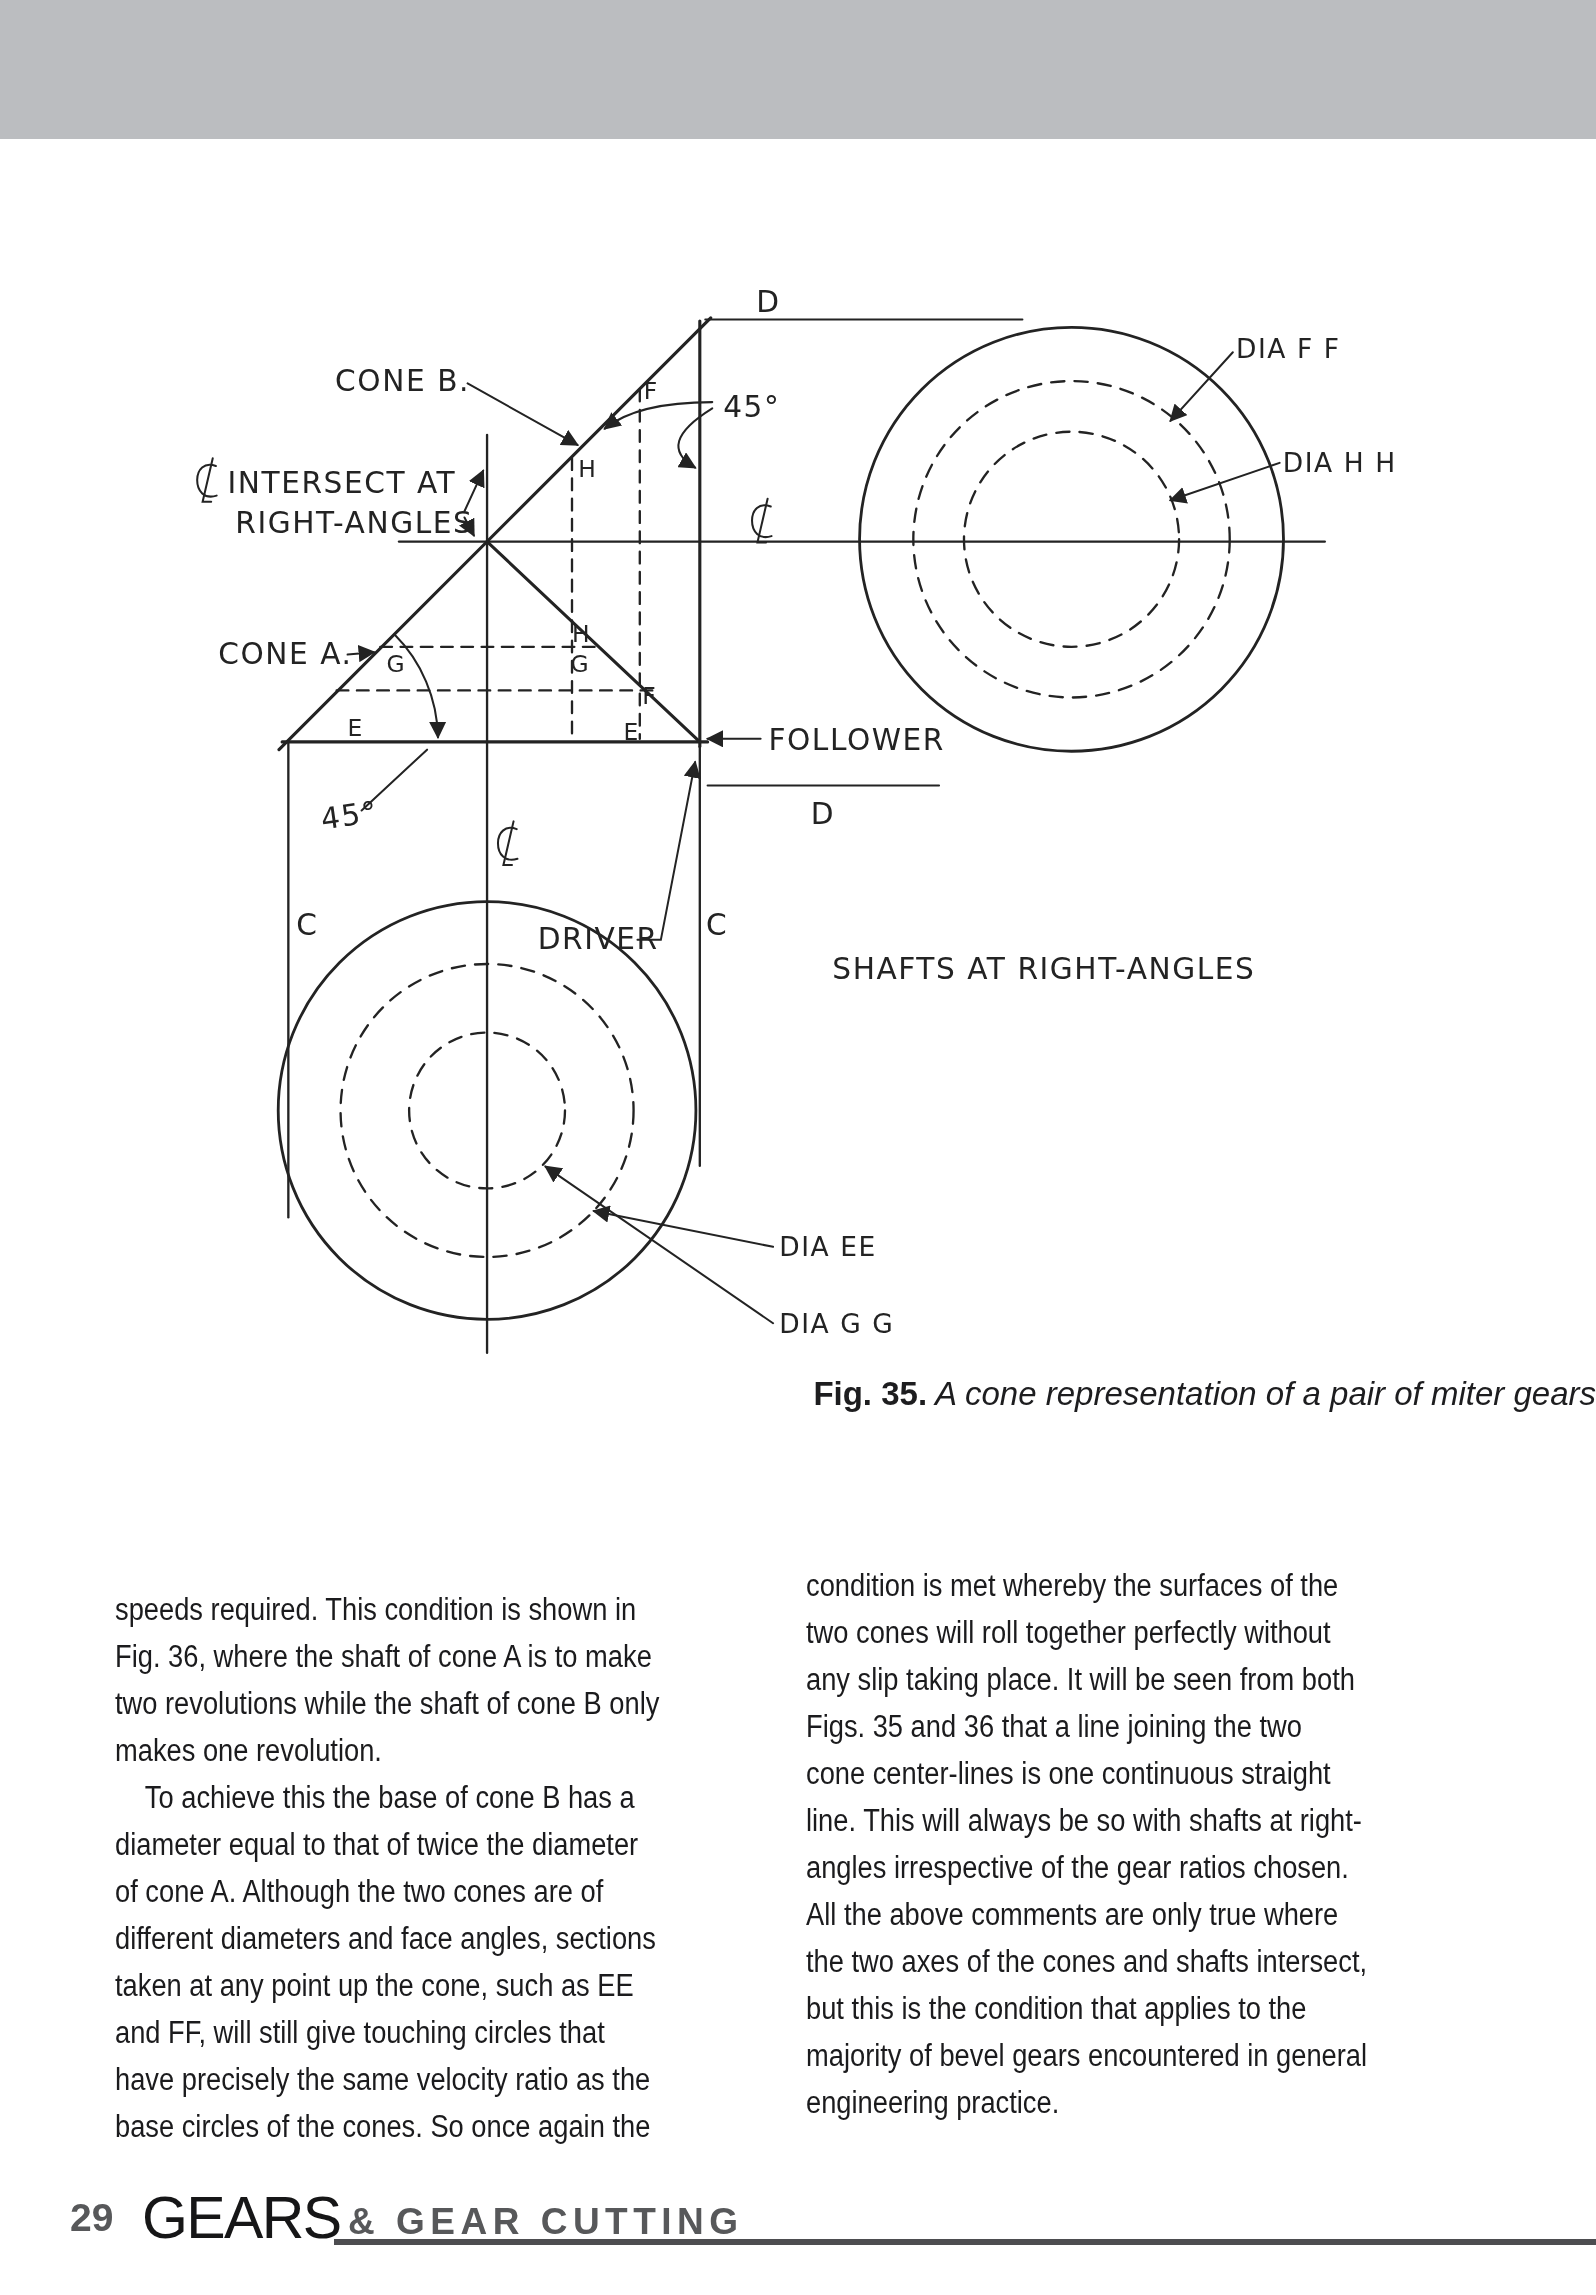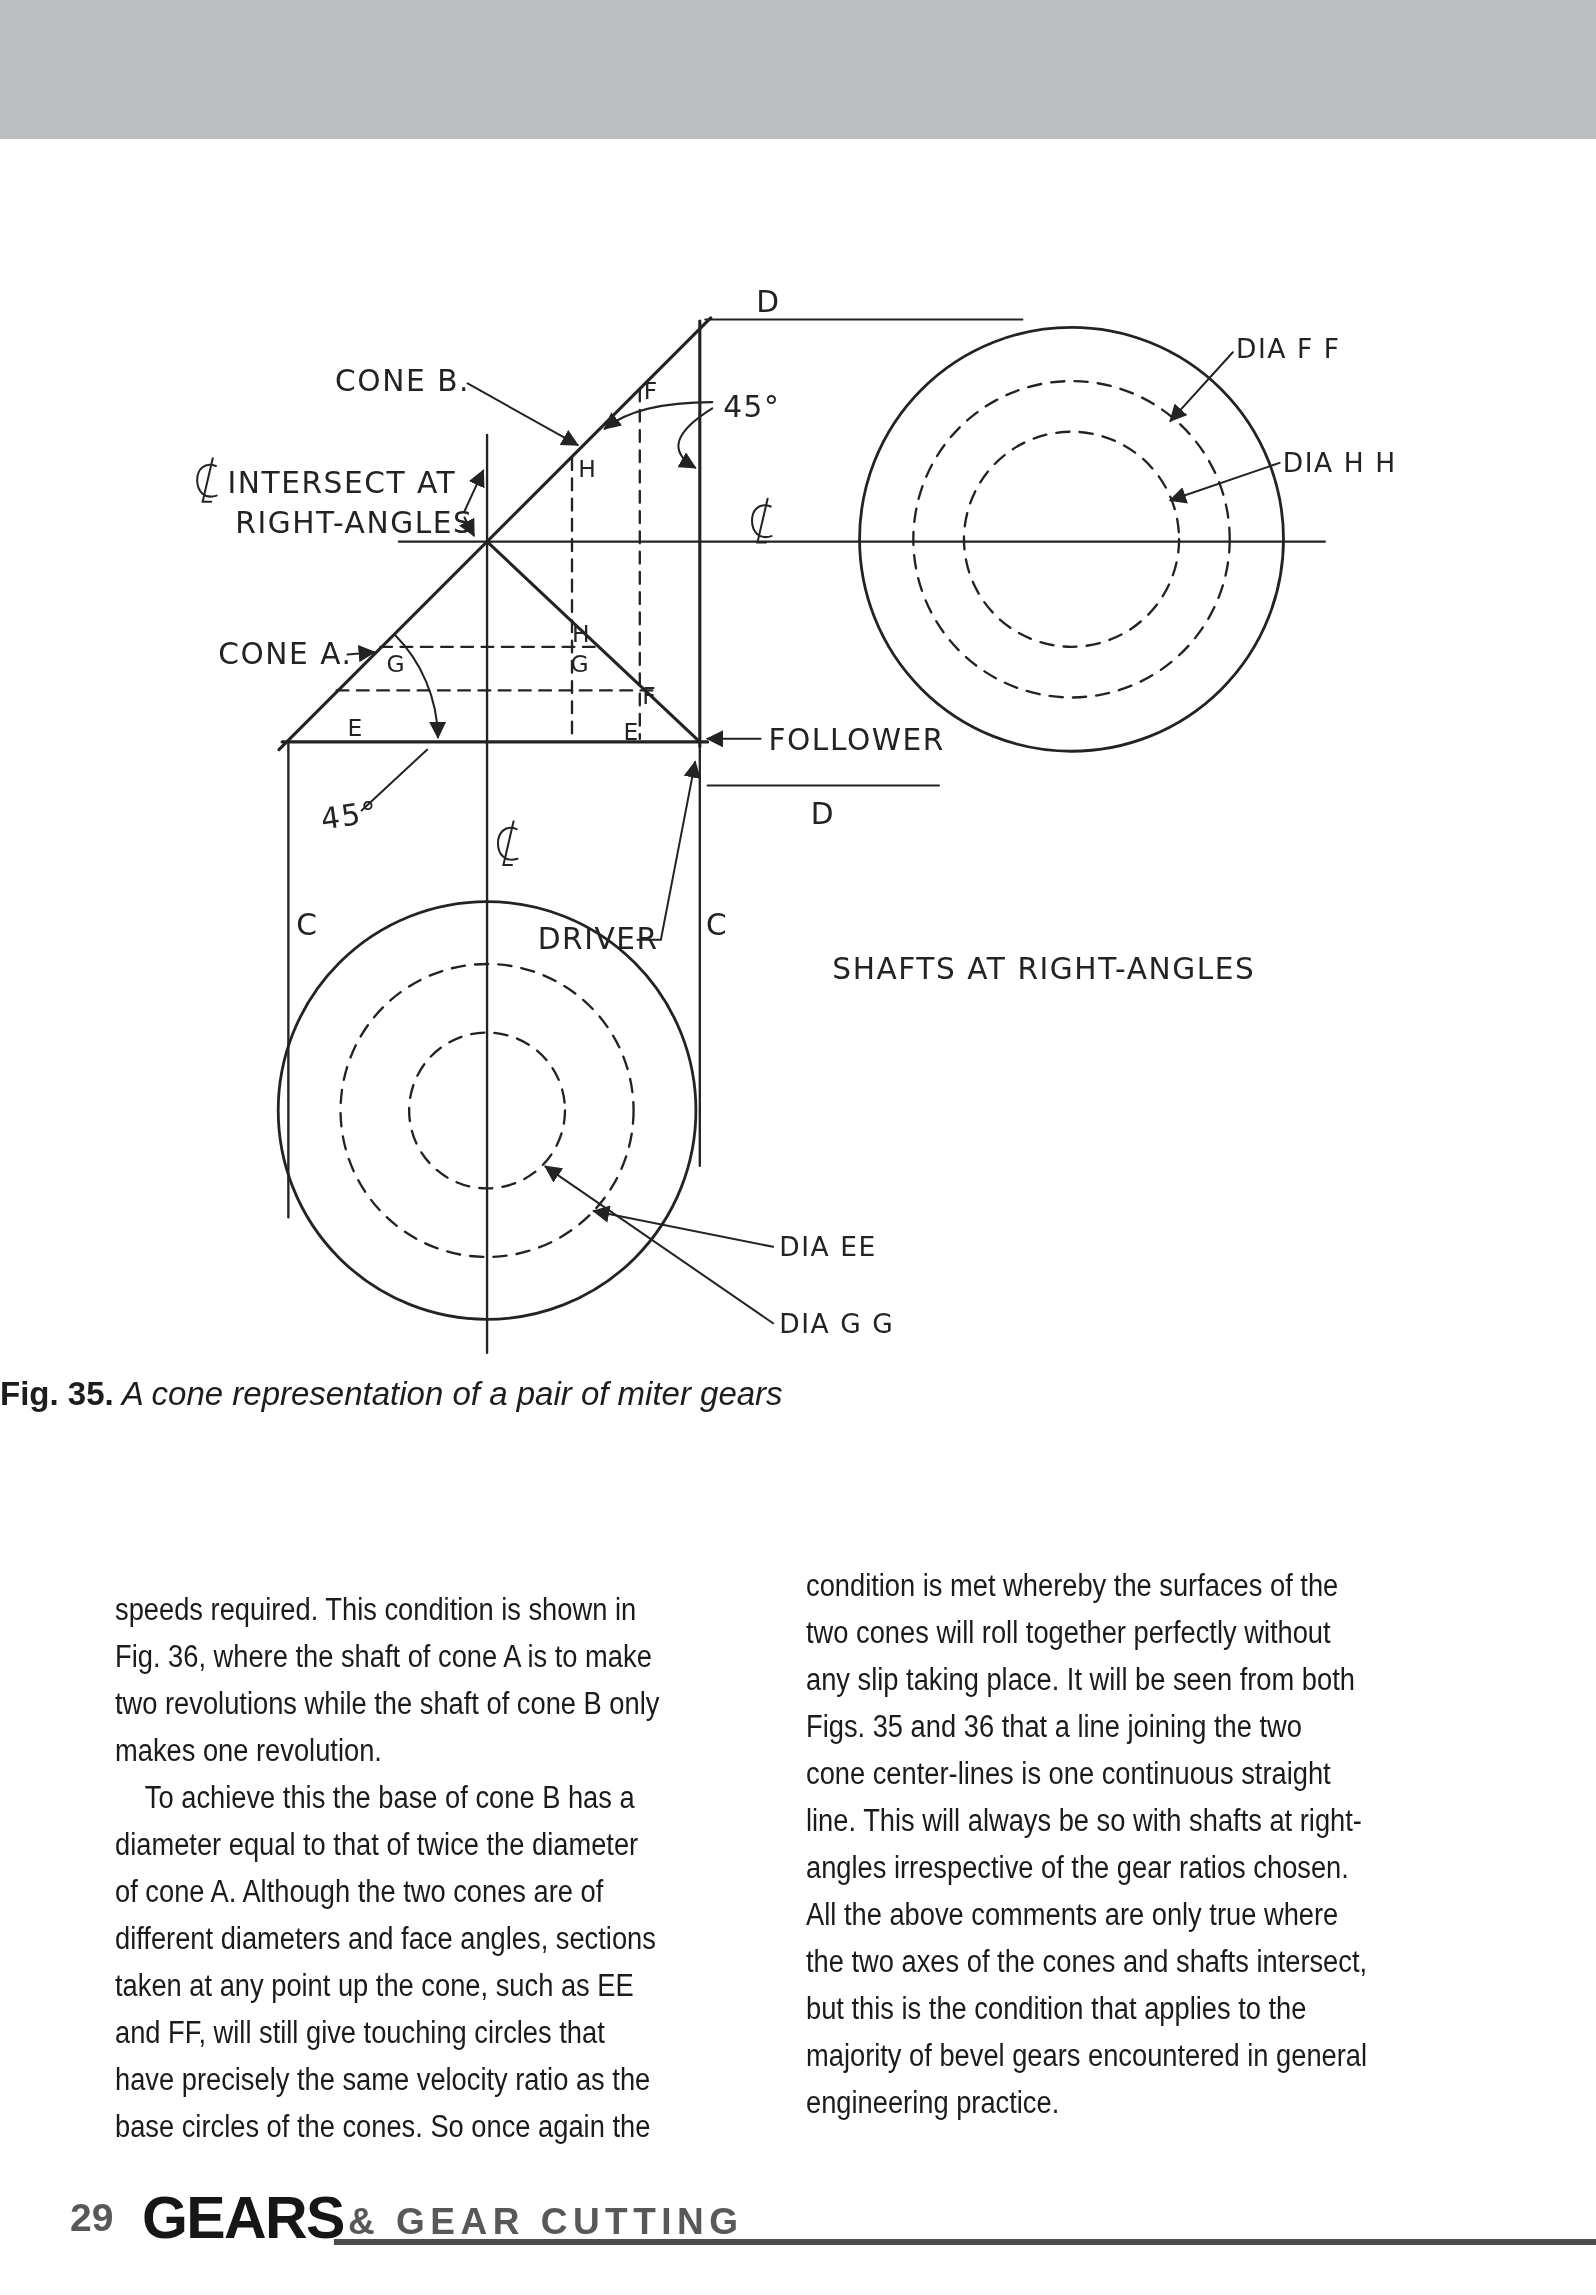--- a/index.html
+++ b/index.html
@@ -18,7 +18,7 @@
   .hand{font-family:"DejaVu Sans",sans-serif;font-size:38px;letter-spacing:2px;}
   .hand.md{font-size:34px;letter-spacing:2px;}
   .hand.sm{font-size:30px;letter-spacing:0;}
-  .caption{position:absolute;left:0;top:1375px;width:1596px;text-align:left;
+  .caption{position:absolute;left:0;top:1375px;width:1596px;text-align:right;
            font-size:33px;color:#1d1d1f;}
   .caption .capb{font-weight:bold;font-style:normal;}
   .caption .capi{font-style:italic;}

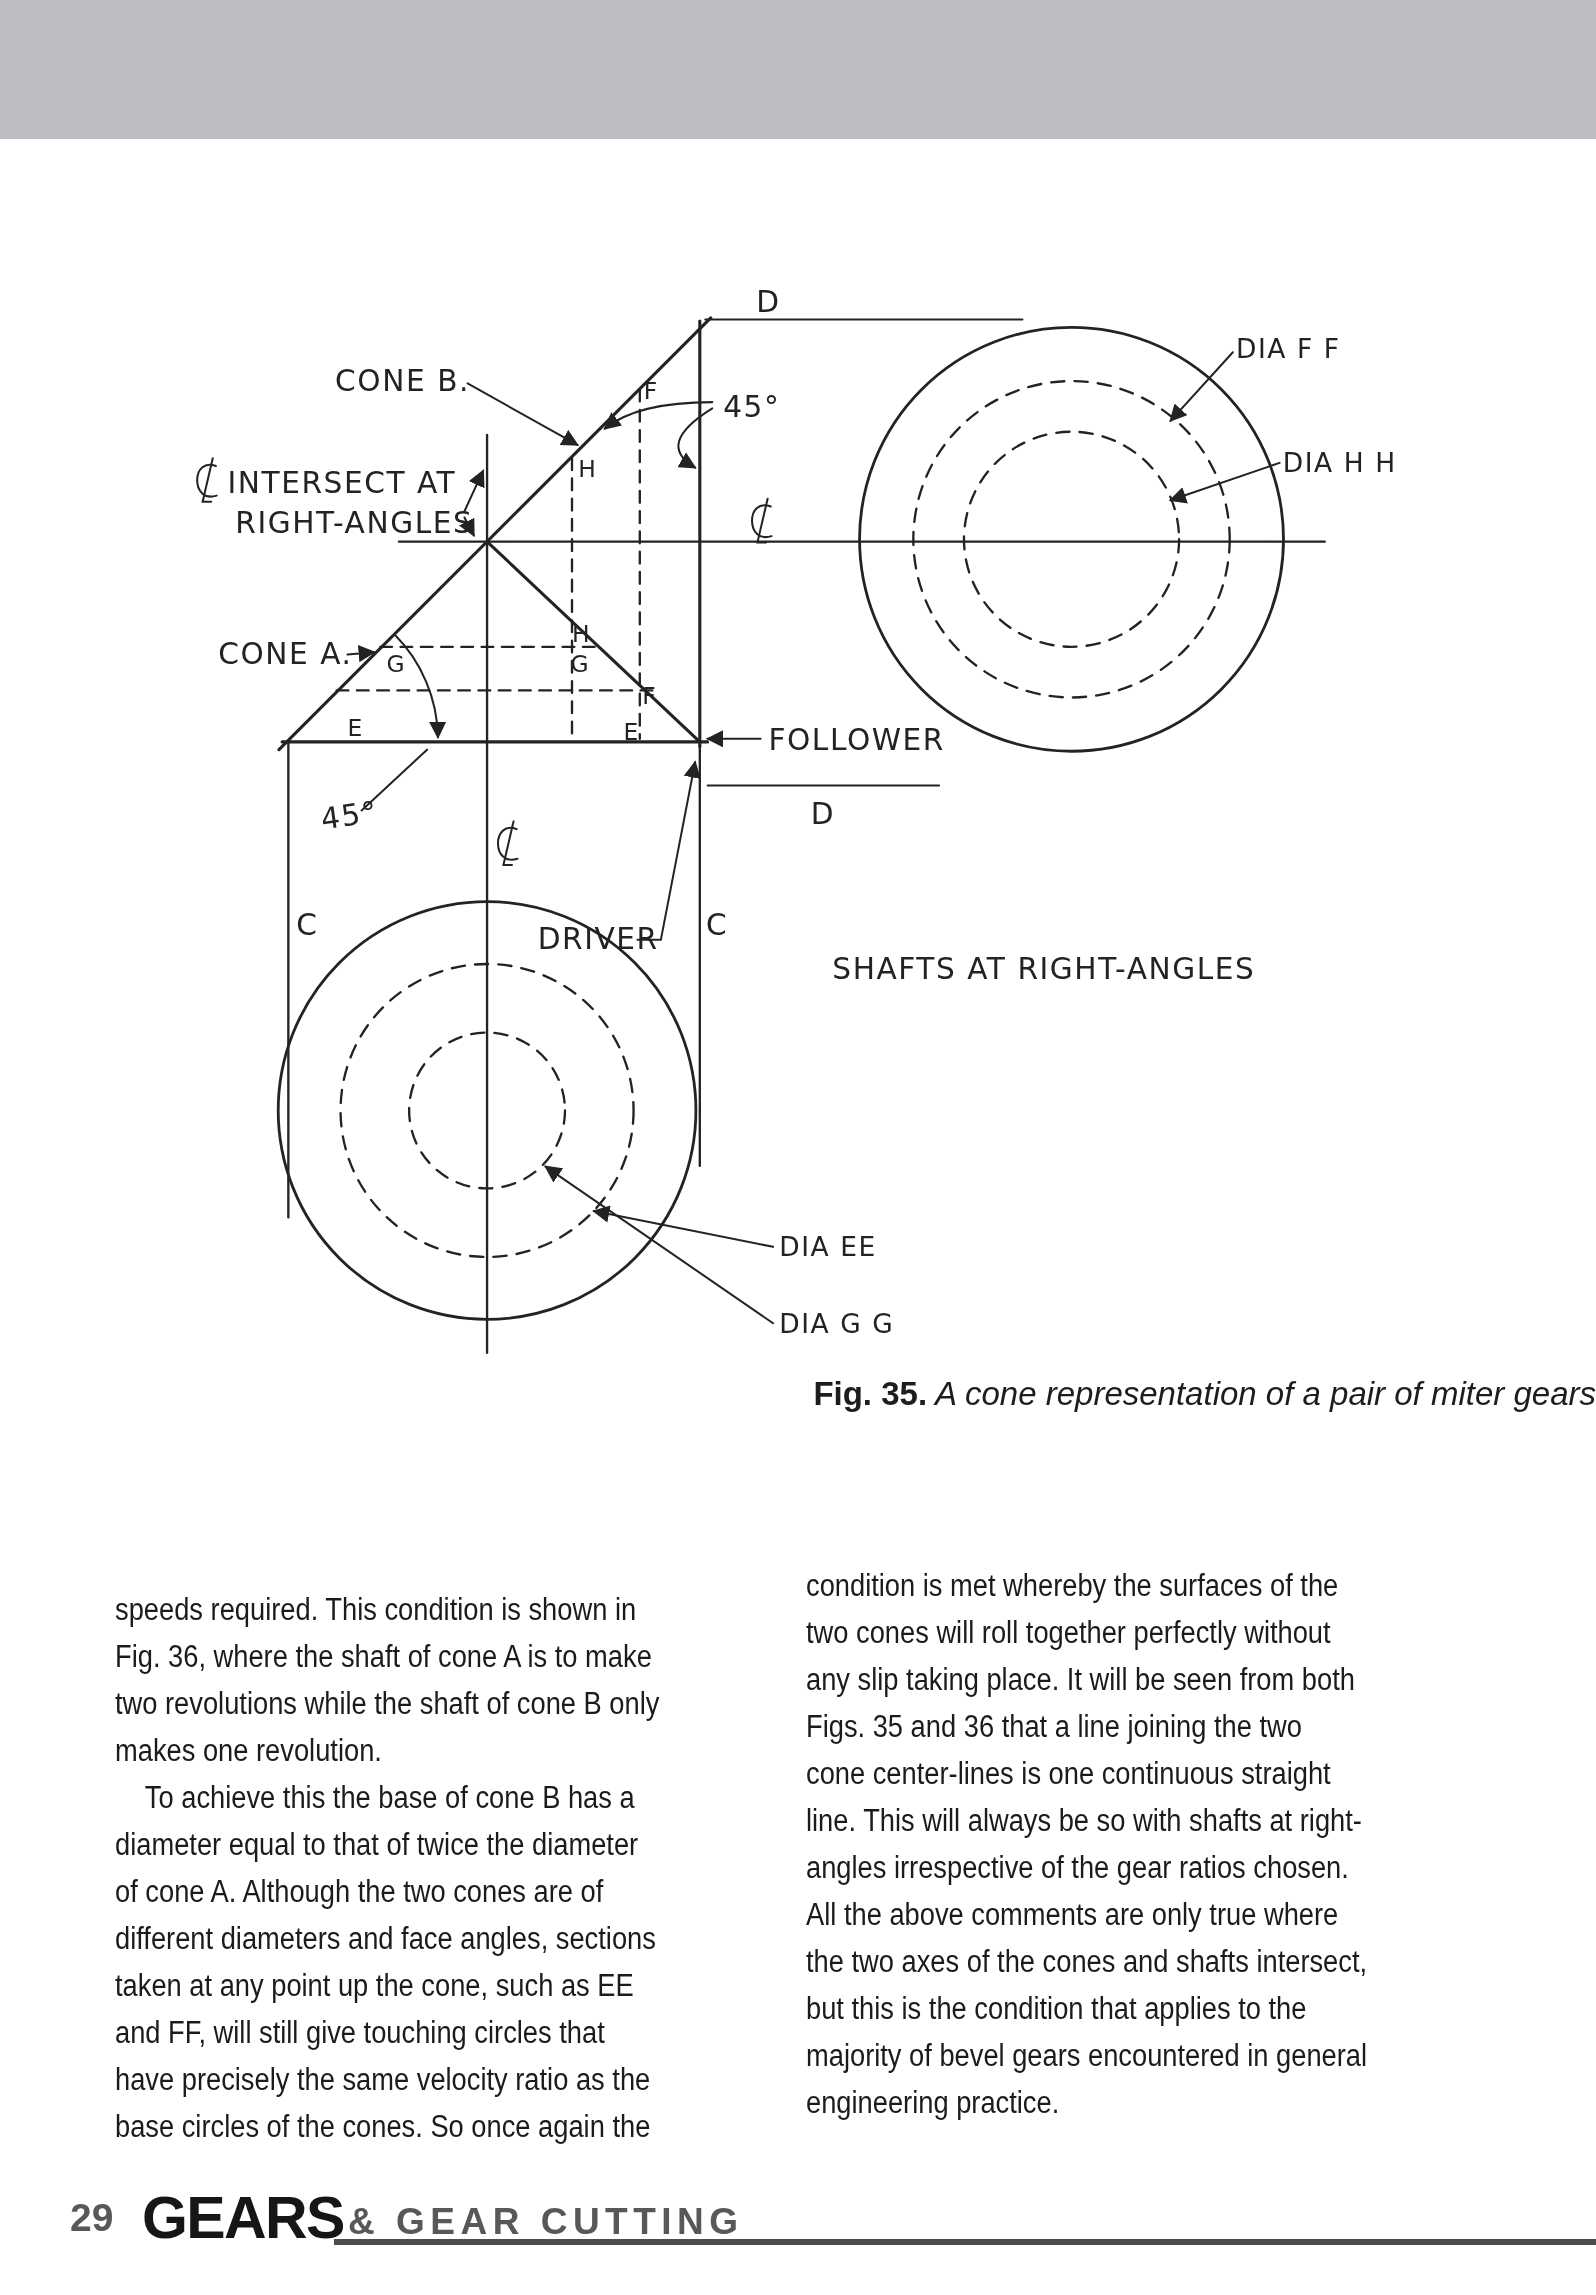--- a/index.html
+++ b/index.html
@@ -29,7 +29,7 @@
             transform-origin:left top;letter-spacing:0px;}
   .footer-num{position:absolute;left:70px;top:2198px;font-size:39px;font-weight:bold;
               color:#57585a;line-height:1;}
-  .footer-title{position:absolute;left:142px;top:2189px;font-size:59px;font-weight:700;
+  .footer-title{position:absolute;left:142px;top:2189px;font-size:59px;font-weight:400;
                 color:#161617;letter-spacing:-1.6px;line-height:1;}
   .footer-sub{position:absolute;left:348px;top:2203px;font-size:37px;font-weight:700;
               color:#57585a;letter-spacing:5.5px;line-height:1;}

